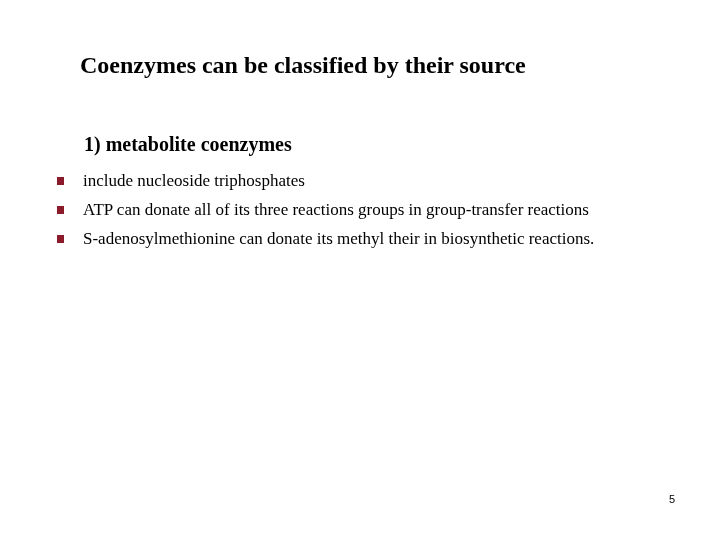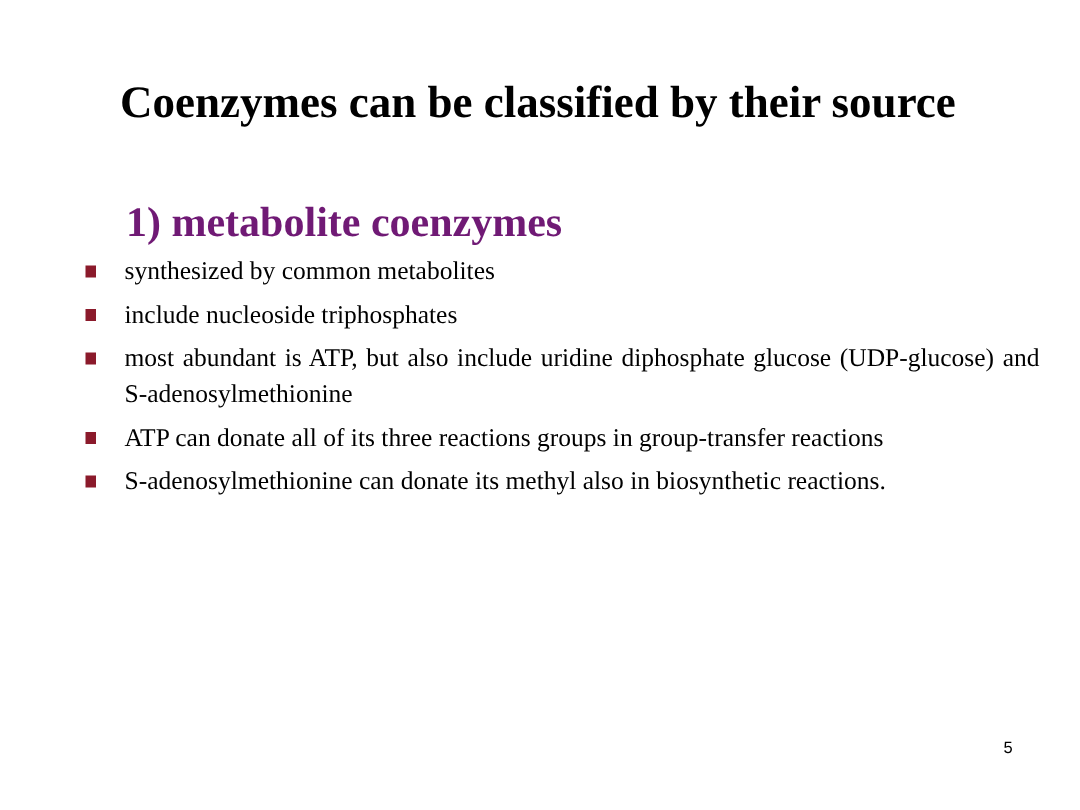--- a/index.html
+++ b/index.html
@@ -5,7 +5,7 @@
     html, body { margin:0; padding:0; }
     body { width:720px; height:540px; background:#ffffff; position:relative; overflow:hidden;
            font-family:"Liberation Serif", serif; color:#000; }
-    .title { position:absolute; left:80px; top:52px; font-size:30px; font-weight:bold; white-space:nowrap; }
+    .title { position:absolute; left:80px; top:52px; font-size:24px; font-weight:bold; white-space:nowrap; }
     .subtitle { position:absolute; left:84px; top:133px; font-size:28px; font-weight:bold; color:#701a75; white-space:nowrap; }
     .bullets { position:absolute; left:55px; top:169px; width:638px; margin:0; padding:0; list-style:none; }
     .bullet { position:relative; padding-left:28px; font-size:17px; line-height:24px; margin:0 0 5px 0; text-align:justify; }

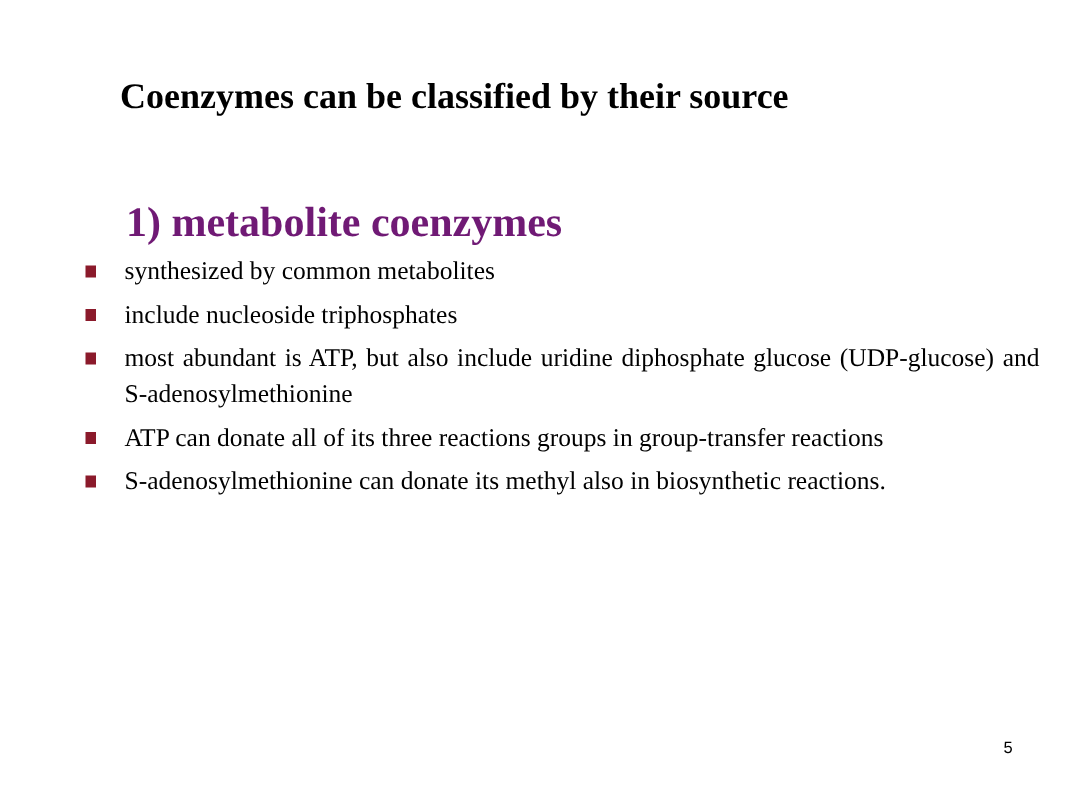--- a/index.html
+++ b/index.html
@@ -6,7 +6,7 @@
     body { width:720px; height:540px; background:#ffffff; position:relative; overflow:hidden;
            font-family:"Liberation Serif", serif; color:#000; }
     .title { position:absolute; left:80px; top:52px; font-size:24px; font-weight:bold; white-space:nowrap; }
-    .subtitle { position:absolute; left:84px; top:133px; font-size:28px; font-weight:bold; color:#701a75; white-space:nowrap; }
+    .subtitle { position:absolute; left:84px; top:133px; font-size:20px; font-weight:bold; color:#000000; white-space:nowrap; }
     .bullets { position:absolute; left:55px; top:169px; width:638px; margin:0; padding:0; list-style:none; }
     .bullet { position:relative; padding-left:28px; font-size:17px; line-height:24px; margin:0 0 5px 0; text-align:justify; }
     .bullet .mark { position:absolute; left:2px; top:8px; width:7px; height:8px; background:#8b1a2b; }

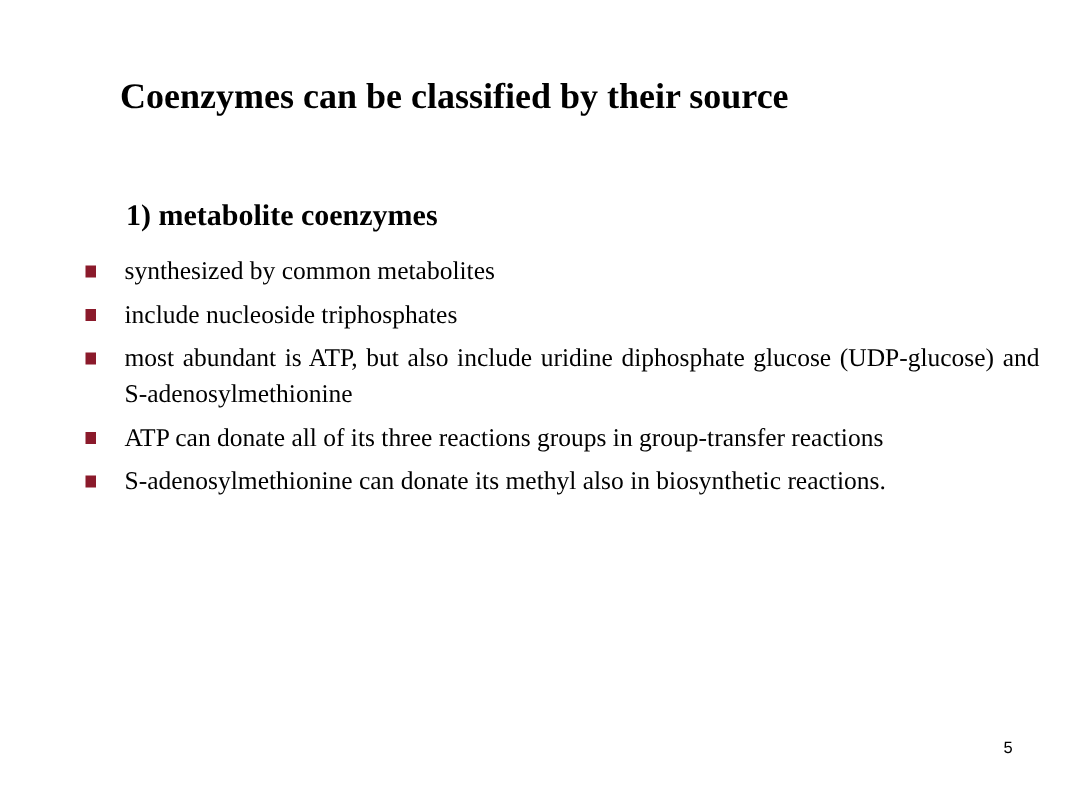--- a/index.html
+++ b/index.html
@@ -19,7 +19,6 @@
   <div class="title">Coenzymes can be classified by their source</div>
   <div class="subtitle">1) metabolite coenzymes</div>
   <ul class="bullets">
-    <li class="bullet"><span class="mark"></span><span>synthesized by common metabolites</span></li>
     <li class="bullet"><span class="mark"></span><span>include nucleoside triphosphates</span></li>
     <li class="bullet"><span class="mark"></span><span>most abundant is ATP, but also include uridine diphosphate glucose (UDP-glucose) and S-adenosylmethionine</span></li>
     <li class="bullet"><span class="mark"></span><span>ATP can donate all of its three reactions groups in group-transfer reactions</span></li>

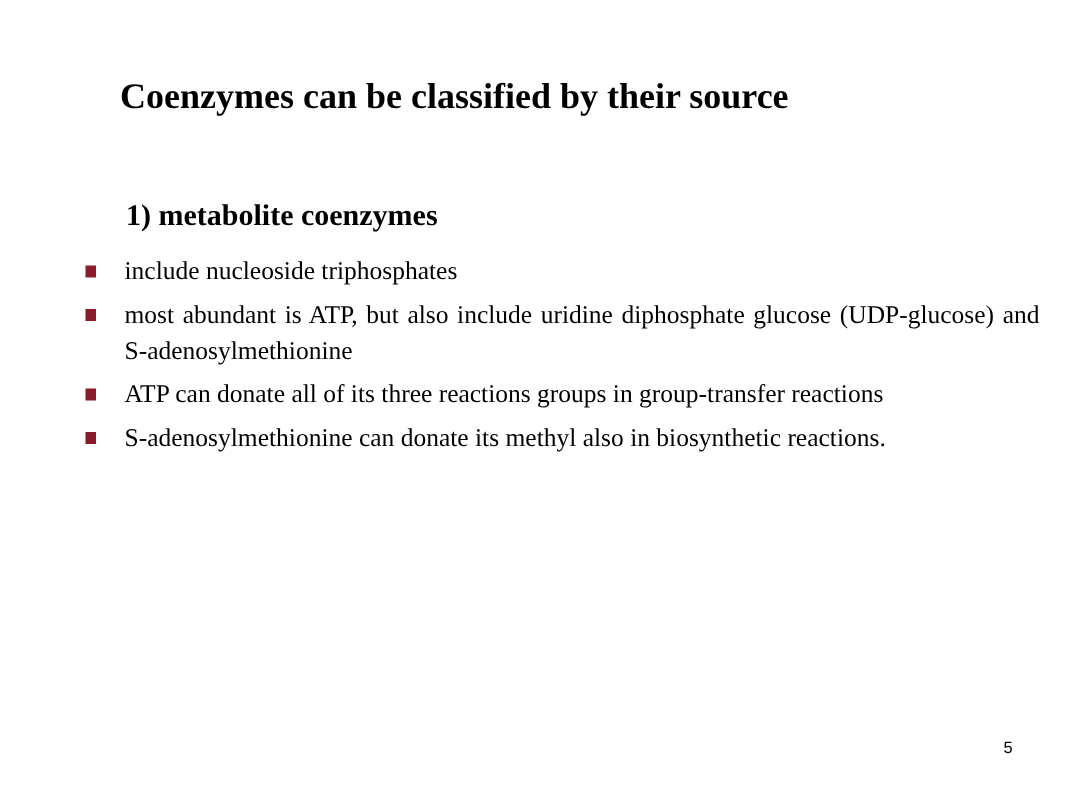--- a/index.html
+++ b/index.html
@@ -20,7 +20,7 @@
   <div class="subtitle">1) metabolite coenzymes</div>
   <ul class="bullets">
     <li class="bullet"><span class="mark"></span><span>include nucleoside triphosphates</span></li>
-    <li class="bullet"><span class="mark"></span><span>most abundant is ATP, but also include uridine diphosphate glucose (UDP-glucose) and S-adenosylmethionine</span></li>
+    <li class="bullet"><span class="mark"></span></li>
     <li class="bullet"><span class="mark"></span><span>ATP can donate all of its three reactions groups in group-transfer reactions</span></li>
     <li class="bullet"><span class="mark"></span><span>S-adenosylmethionine can donate its methyl also in biosynthetic reactions.</span></li>
   </ul>

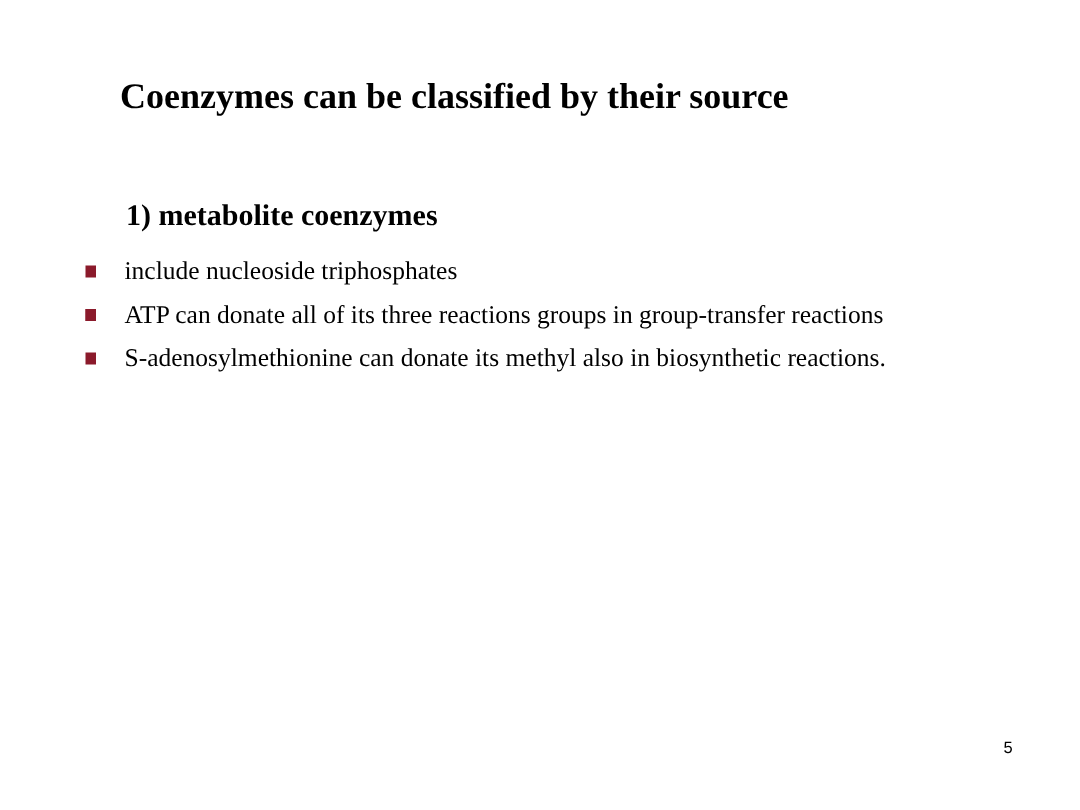--- a/index.html
+++ b/index.html
@@ -22,7 +22,7 @@
     <li class="bullet"><span class="mark"></span><span>include nucleoside triphosphates</span></li>
     <li class="bullet"><span class="mark"></span></li>
     <li class="bullet"><span class="mark"></span><span>ATP can donate all of its three reactions groups in group-transfer reactions</span></li>
-    <li class="bullet"><span class="mark"></span><span>S-adenosylmethionine can donate its methyl also in biosynthetic reactions.</span></li>
+    <li class="bullet"><span class="mark"></span><span>S-adenosylmethionine can donate its methyl their in biosynthetic reactions.</span></li>
   </ul>
   <div class="page-num">5</div>
 </div>

